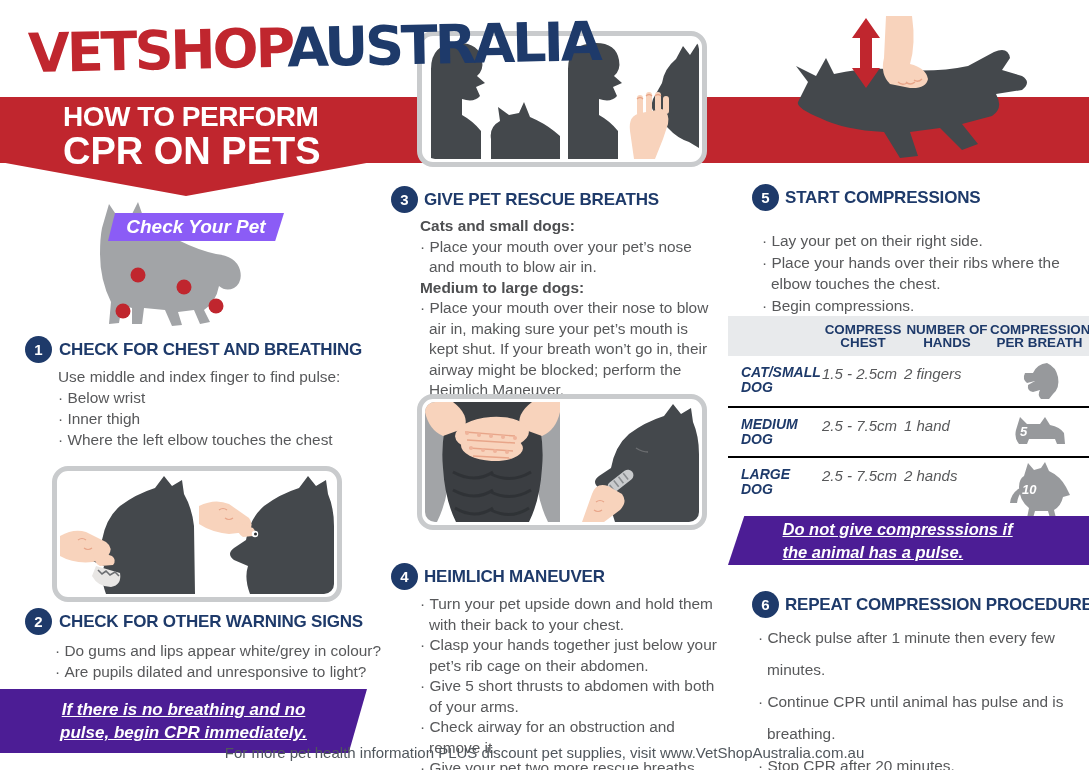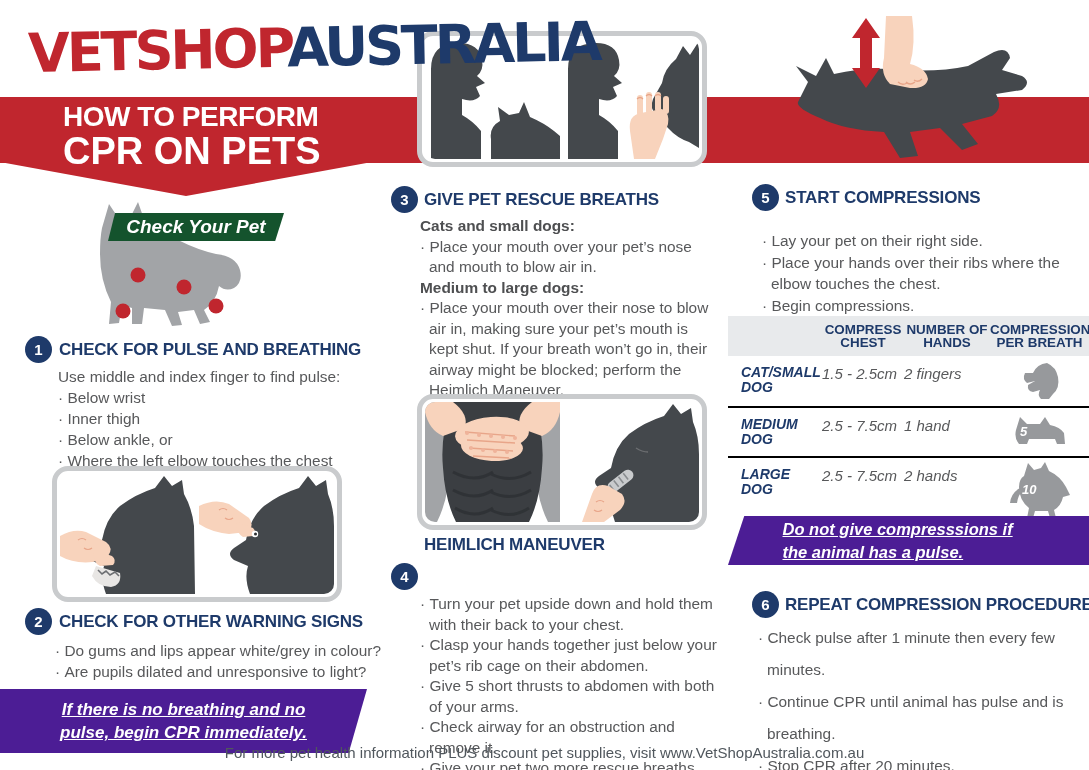--- a/index.html
+++ b/index.html
@@ -33,7 +33,7 @@
   ul.bullets li::before{content:"\00B7\00A0";}
   .grp-label{font-weight:bold;color:#4E4F51;}
   
-  .ribbon{position:absolute;left:108px;top:213px;width:176px;height:28px;background:#14532d;z-index:3;
+  .ribbon{position:absolute;left:108px;top:213px;width:176px;height:28px;background:#8b5cf6;z-index:3;
           clip-path:polygon(4% 0,100% 0,95% 100%,0 100%);
           display:flex;align-items:center;justify-content:center;color:#fff;
           font-style:italic;font-weight:bold;font-size:19px;}

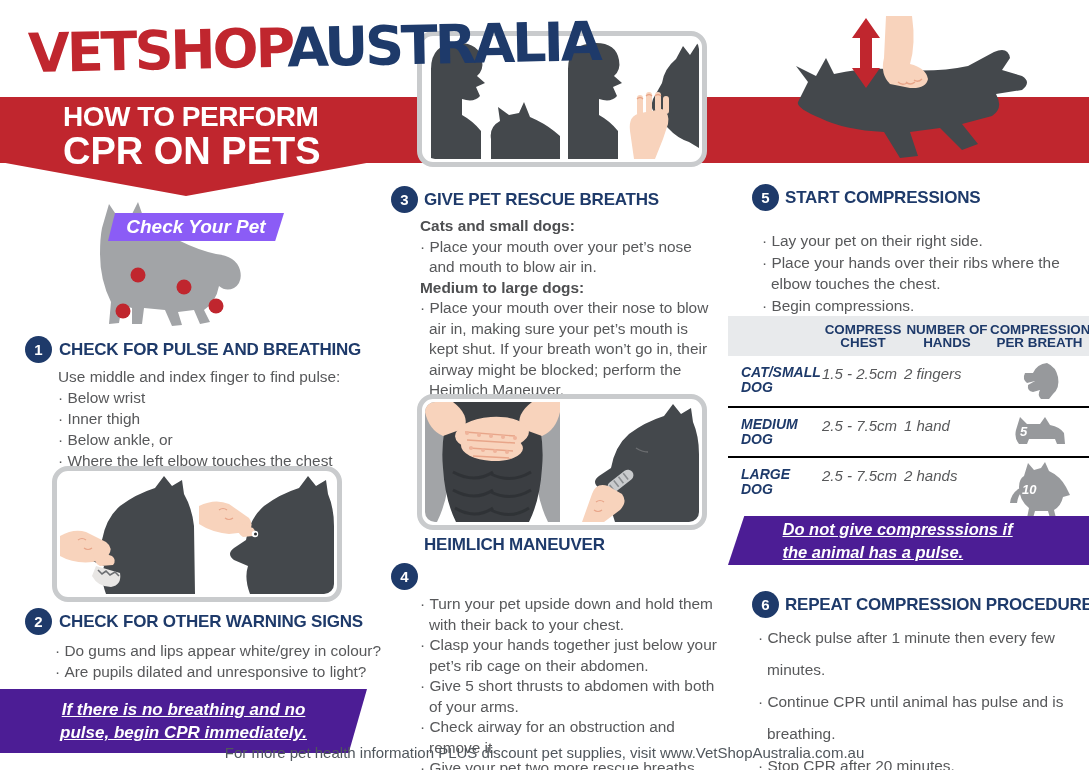--- a/index.html
+++ b/index.html
@@ -137,7 +137,7 @@
   </div>
 
   <div class="num" style="left:25px;top:336px;">1</div>
-  <div class="step-title" style="left:59px;top:340px;">CHECK FOR PULSE AND BREATHING</div>
+  <div class="step-title" style="left:59px;top:340px;">CHECK FOR CHEST AND BREATHING</div>
   <div class="body-text" style="left:58px;top:366px;width:300px;">
     <div>Use middle and index finger to find pulse:</div>
     <ul class="bullets">

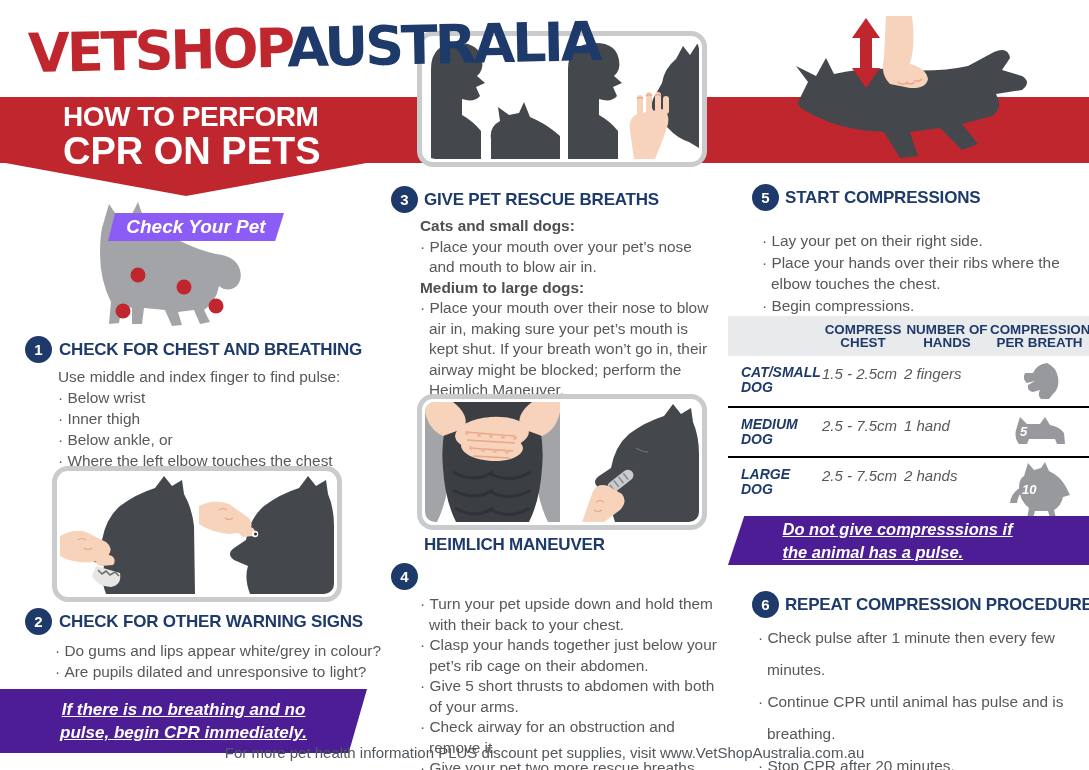--- a/index.html
+++ b/index.html
@@ -143,7 +143,6 @@
     <ul class="bullets">
       <li>Below wrist</li>
       <li>Inner thigh</li>
-      <li>Below ankle, or</li>
       <li>Where the left elbow touches the chest</li>
     </ul>
   </div>

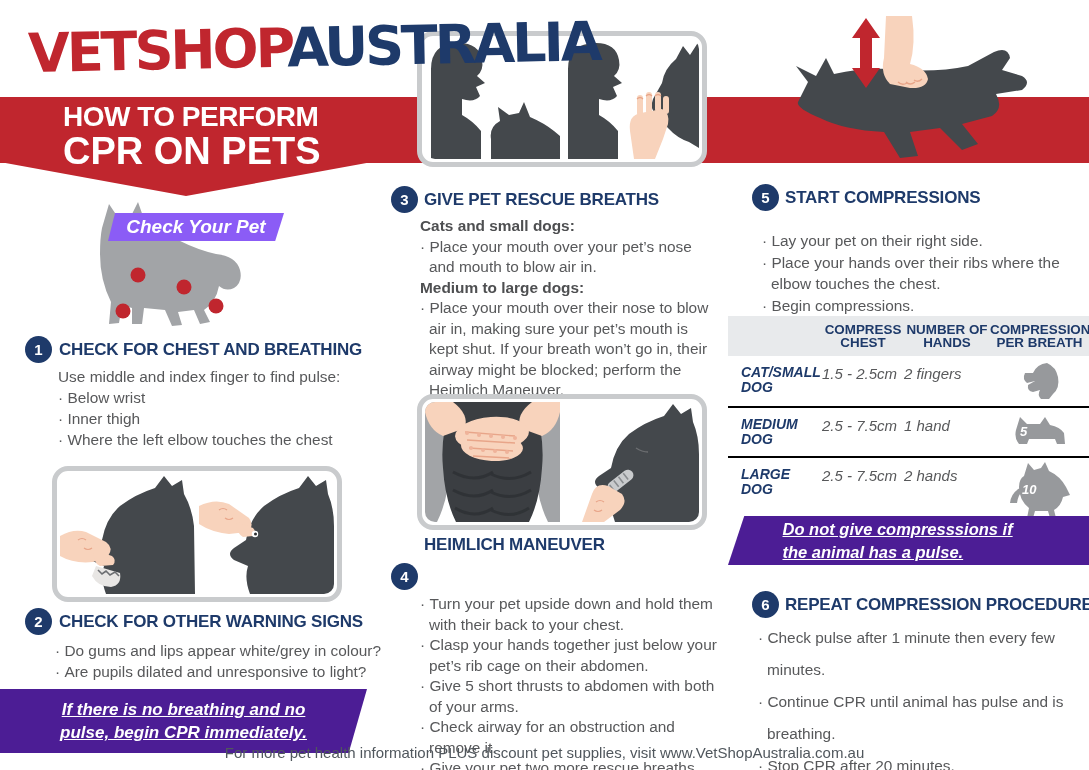--- a/index.html
+++ b/index.html
@@ -257,7 +257,7 @@
   </div>
 
   <div class="num" style="left:391px;top:563px;">4</div>
-  <div class="step-title" style="left:424px;top:535px;">HEIMLICH MANEUVER</div>
+  <div class="step-title" style="left:424px;top:567px;">HEIMLICH MANEUVER</div>
   <div class="body-text" style="left:420px;top:594px;width:300px;line-height:20.5px;">
     <ul class="bullets">
       <li>Turn your pet upside down and hold them with their back to your chest.</li>

